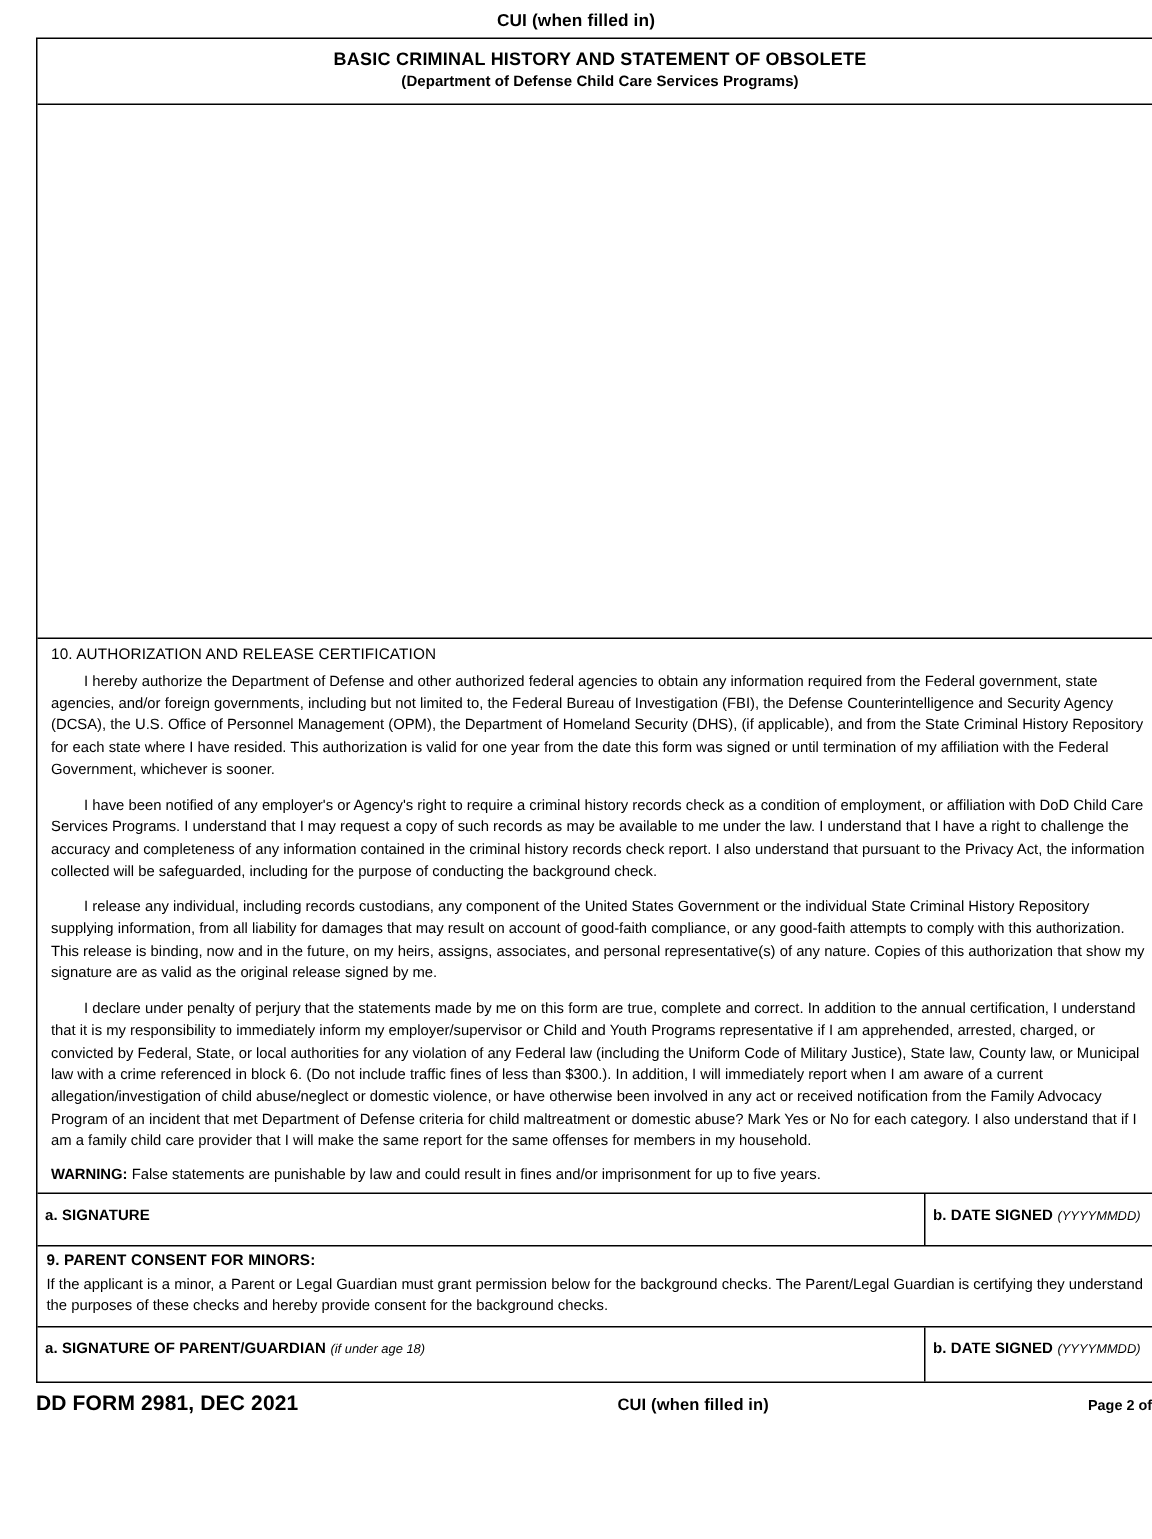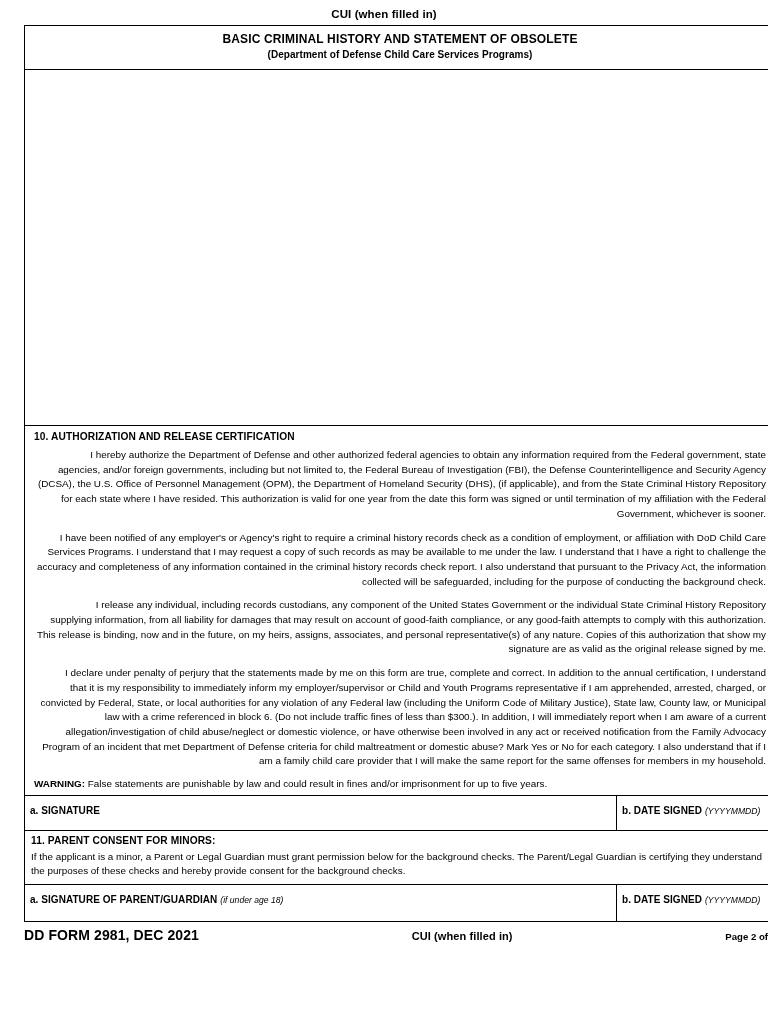--- a/index.html
+++ b/index.html
@@ -85,7 +85,7 @@
   }
   .auth-heading {
     font-size: 10.2px;
-    font-weight: bold;
+    font-weight: normal;
     letter-spacing: 0.1px;
     margin-bottom: 6px;
   }

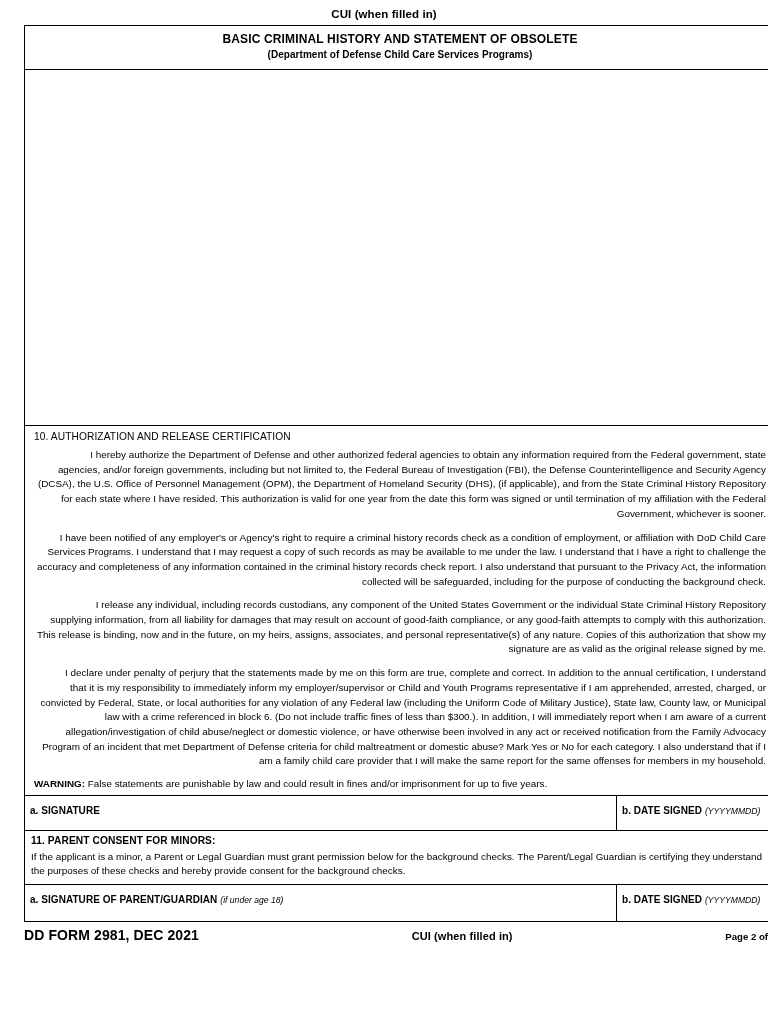--- a/index.html
+++ b/index.html
@@ -92,7 +92,7 @@
   .auth-para {
     font-size: 9.9px;
     line-height: 14.7px;
-    text-align: right;
+    text-align: left;
     margin: 0 0 9px 0;
     text-indent: 22px;
   }

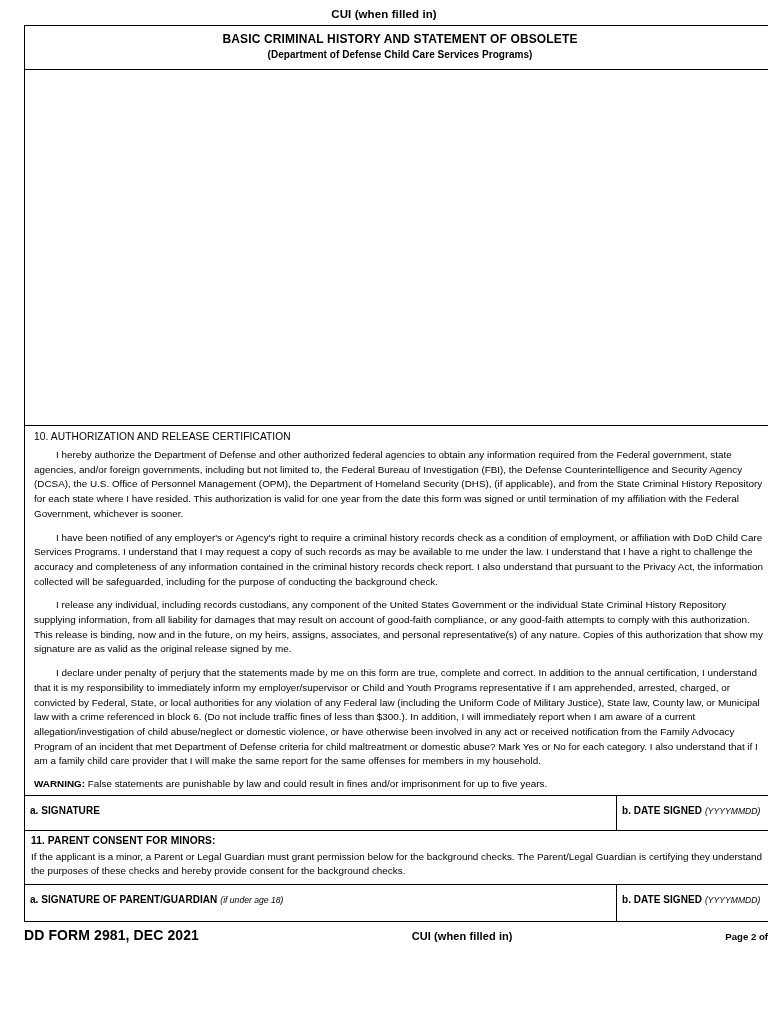--- a/index.html
+++ b/index.html
@@ -231,7 +231,7 @@
     </div>
 
     <div class="consent-block">
-      <div class="consent-heading">11.  PARENT CONSENT FOR MINORS:</div>
+      <div class="consent-heading">9.  PARENT CONSENT FOR MINORS:</div>
       <p class="consent-text">If the applicant is a minor, a Parent or Legal Guardian must grant permission below for the background checks. The Parent/Legal Guardian is certifying they understand the purposes of these checks and hereby provide consent for the background checks.</p>
     </div>
 

